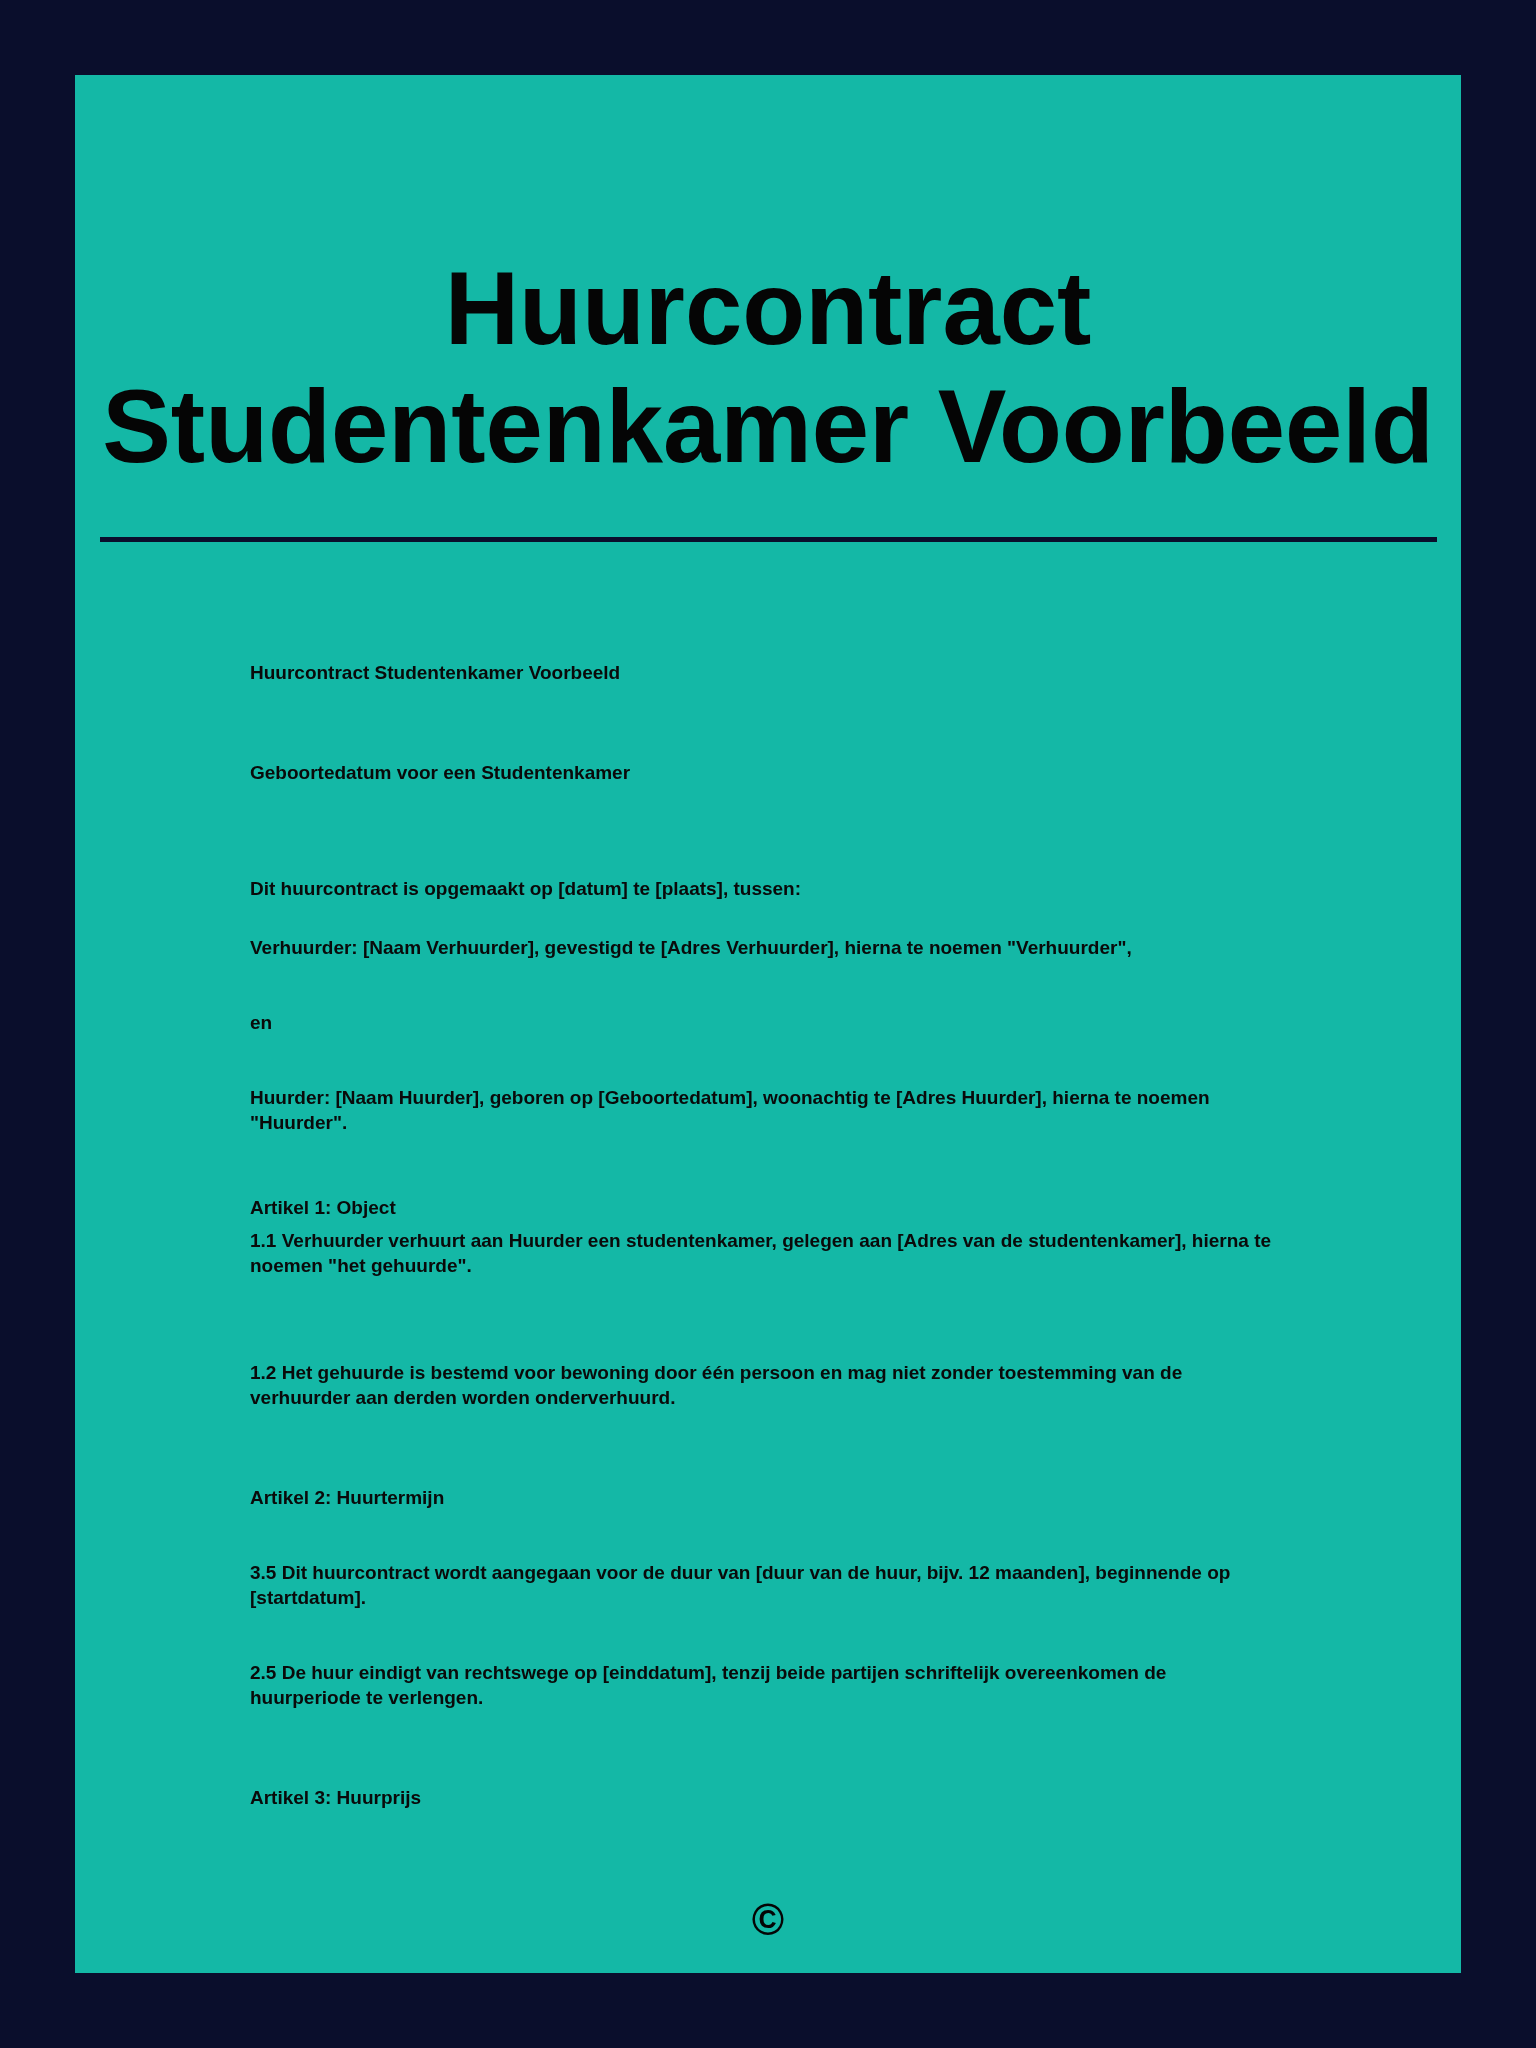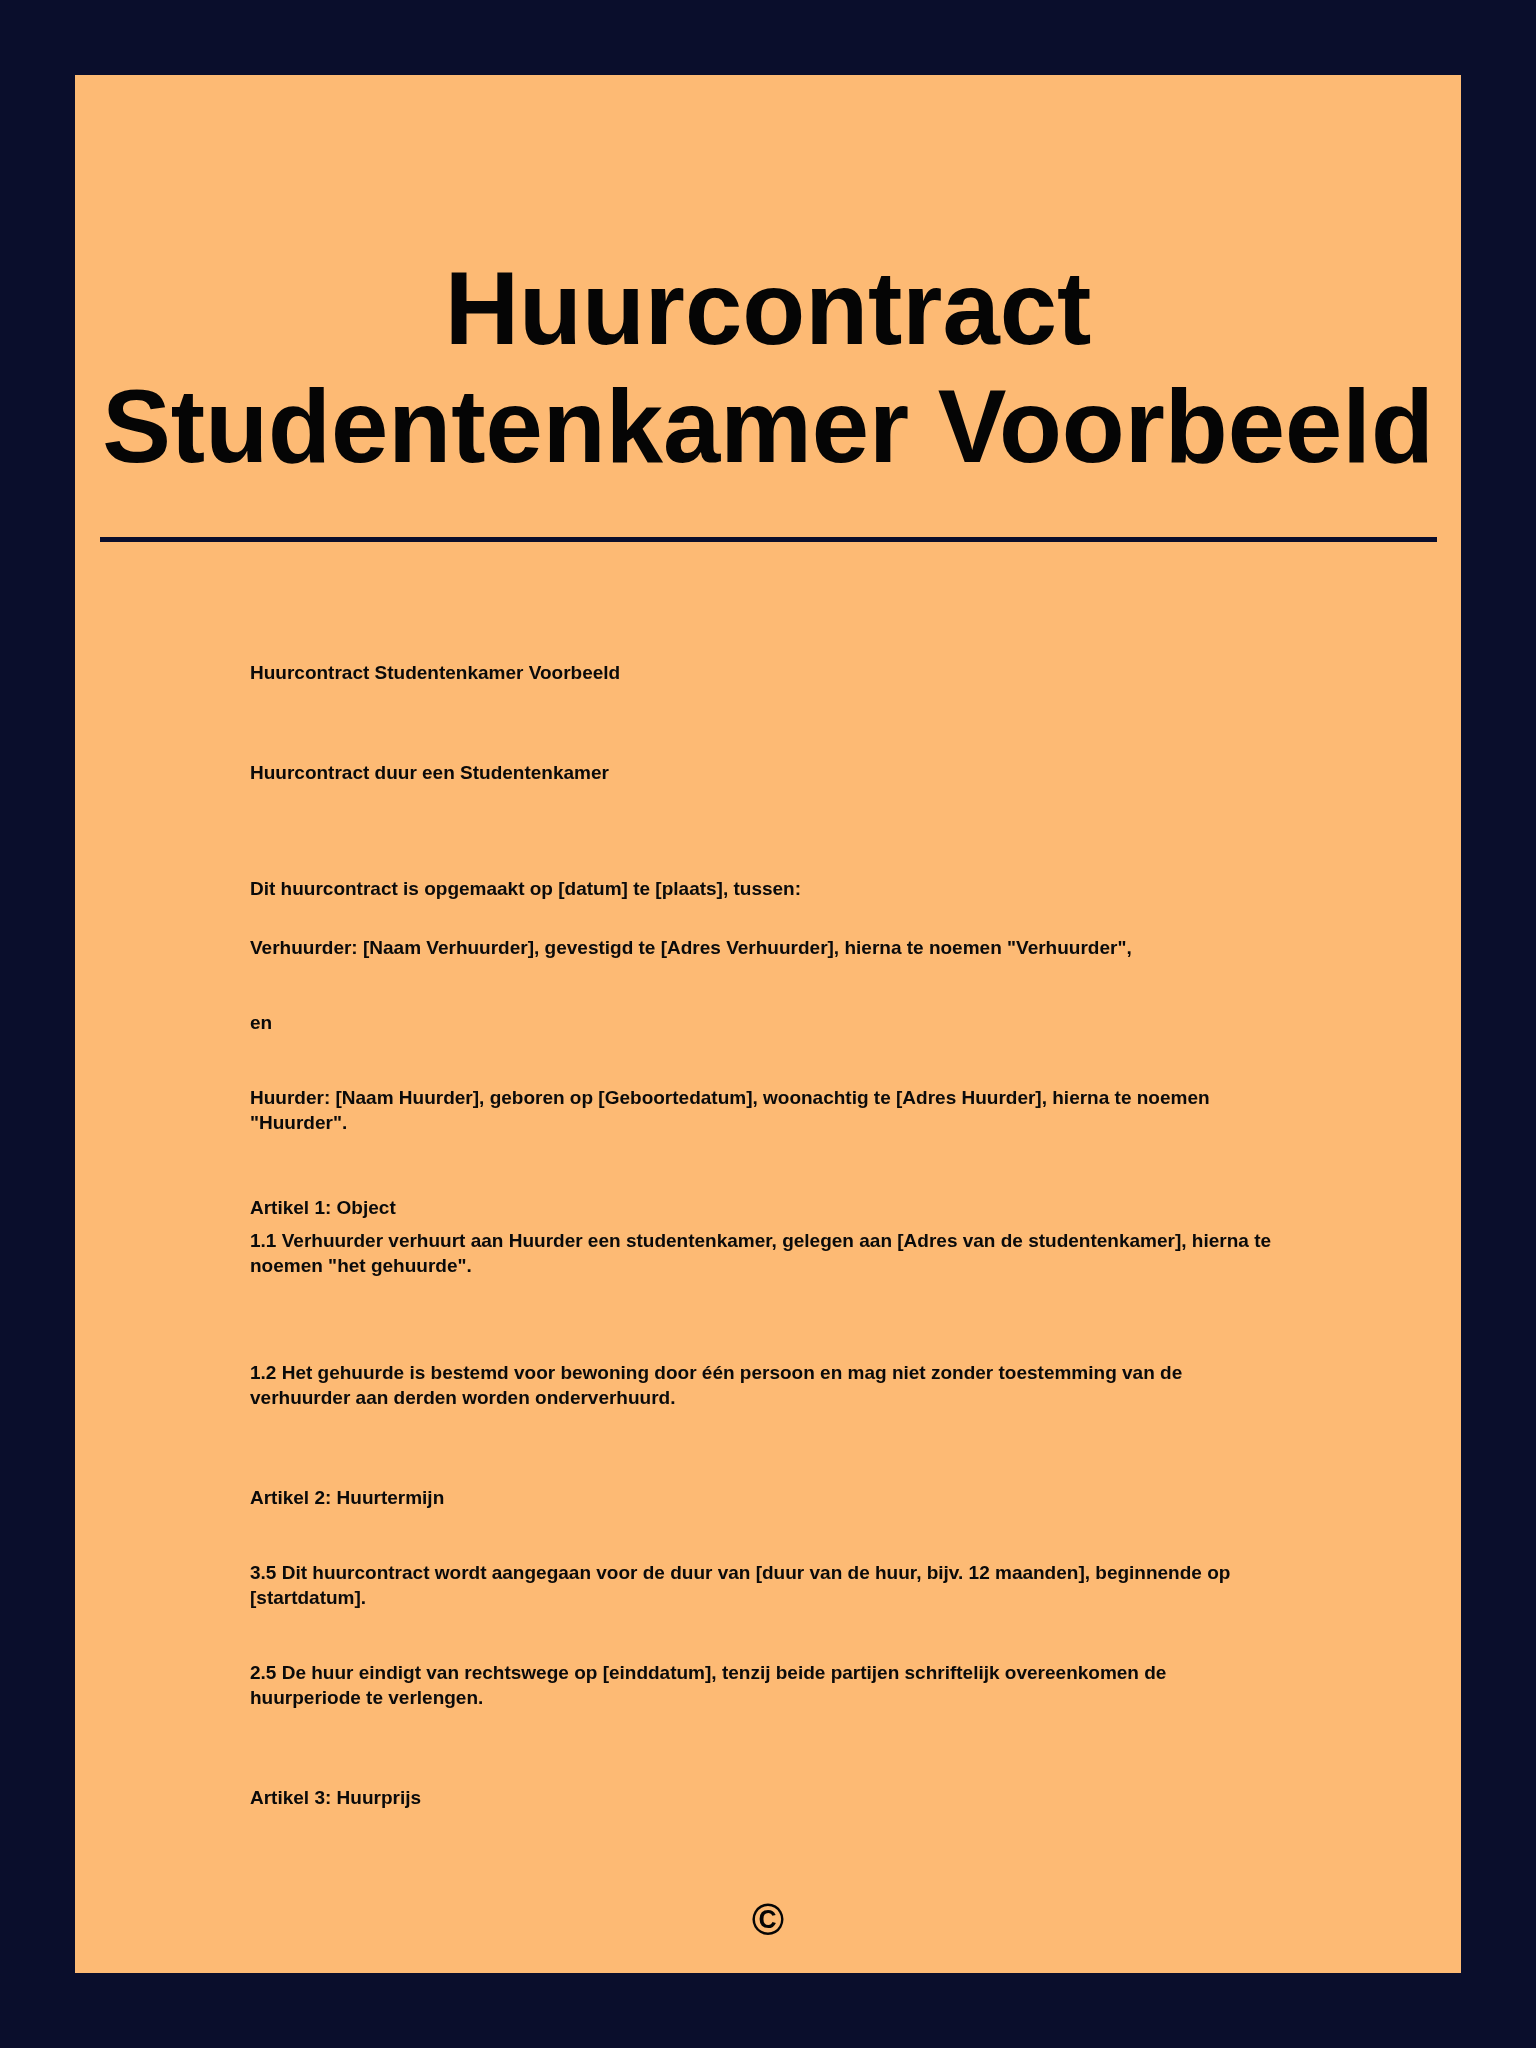--- a/index.html
+++ b/index.html
@@ -12,7 +12,7 @@
   .page {
     position:absolute; left:75px; top:75px;
     width:1386px; height:1898px;
-    background:#fdba74;
+    background:#14b8a6;
   }
   .title {
     position:absolute; left:0; top:175px; width:1386px;

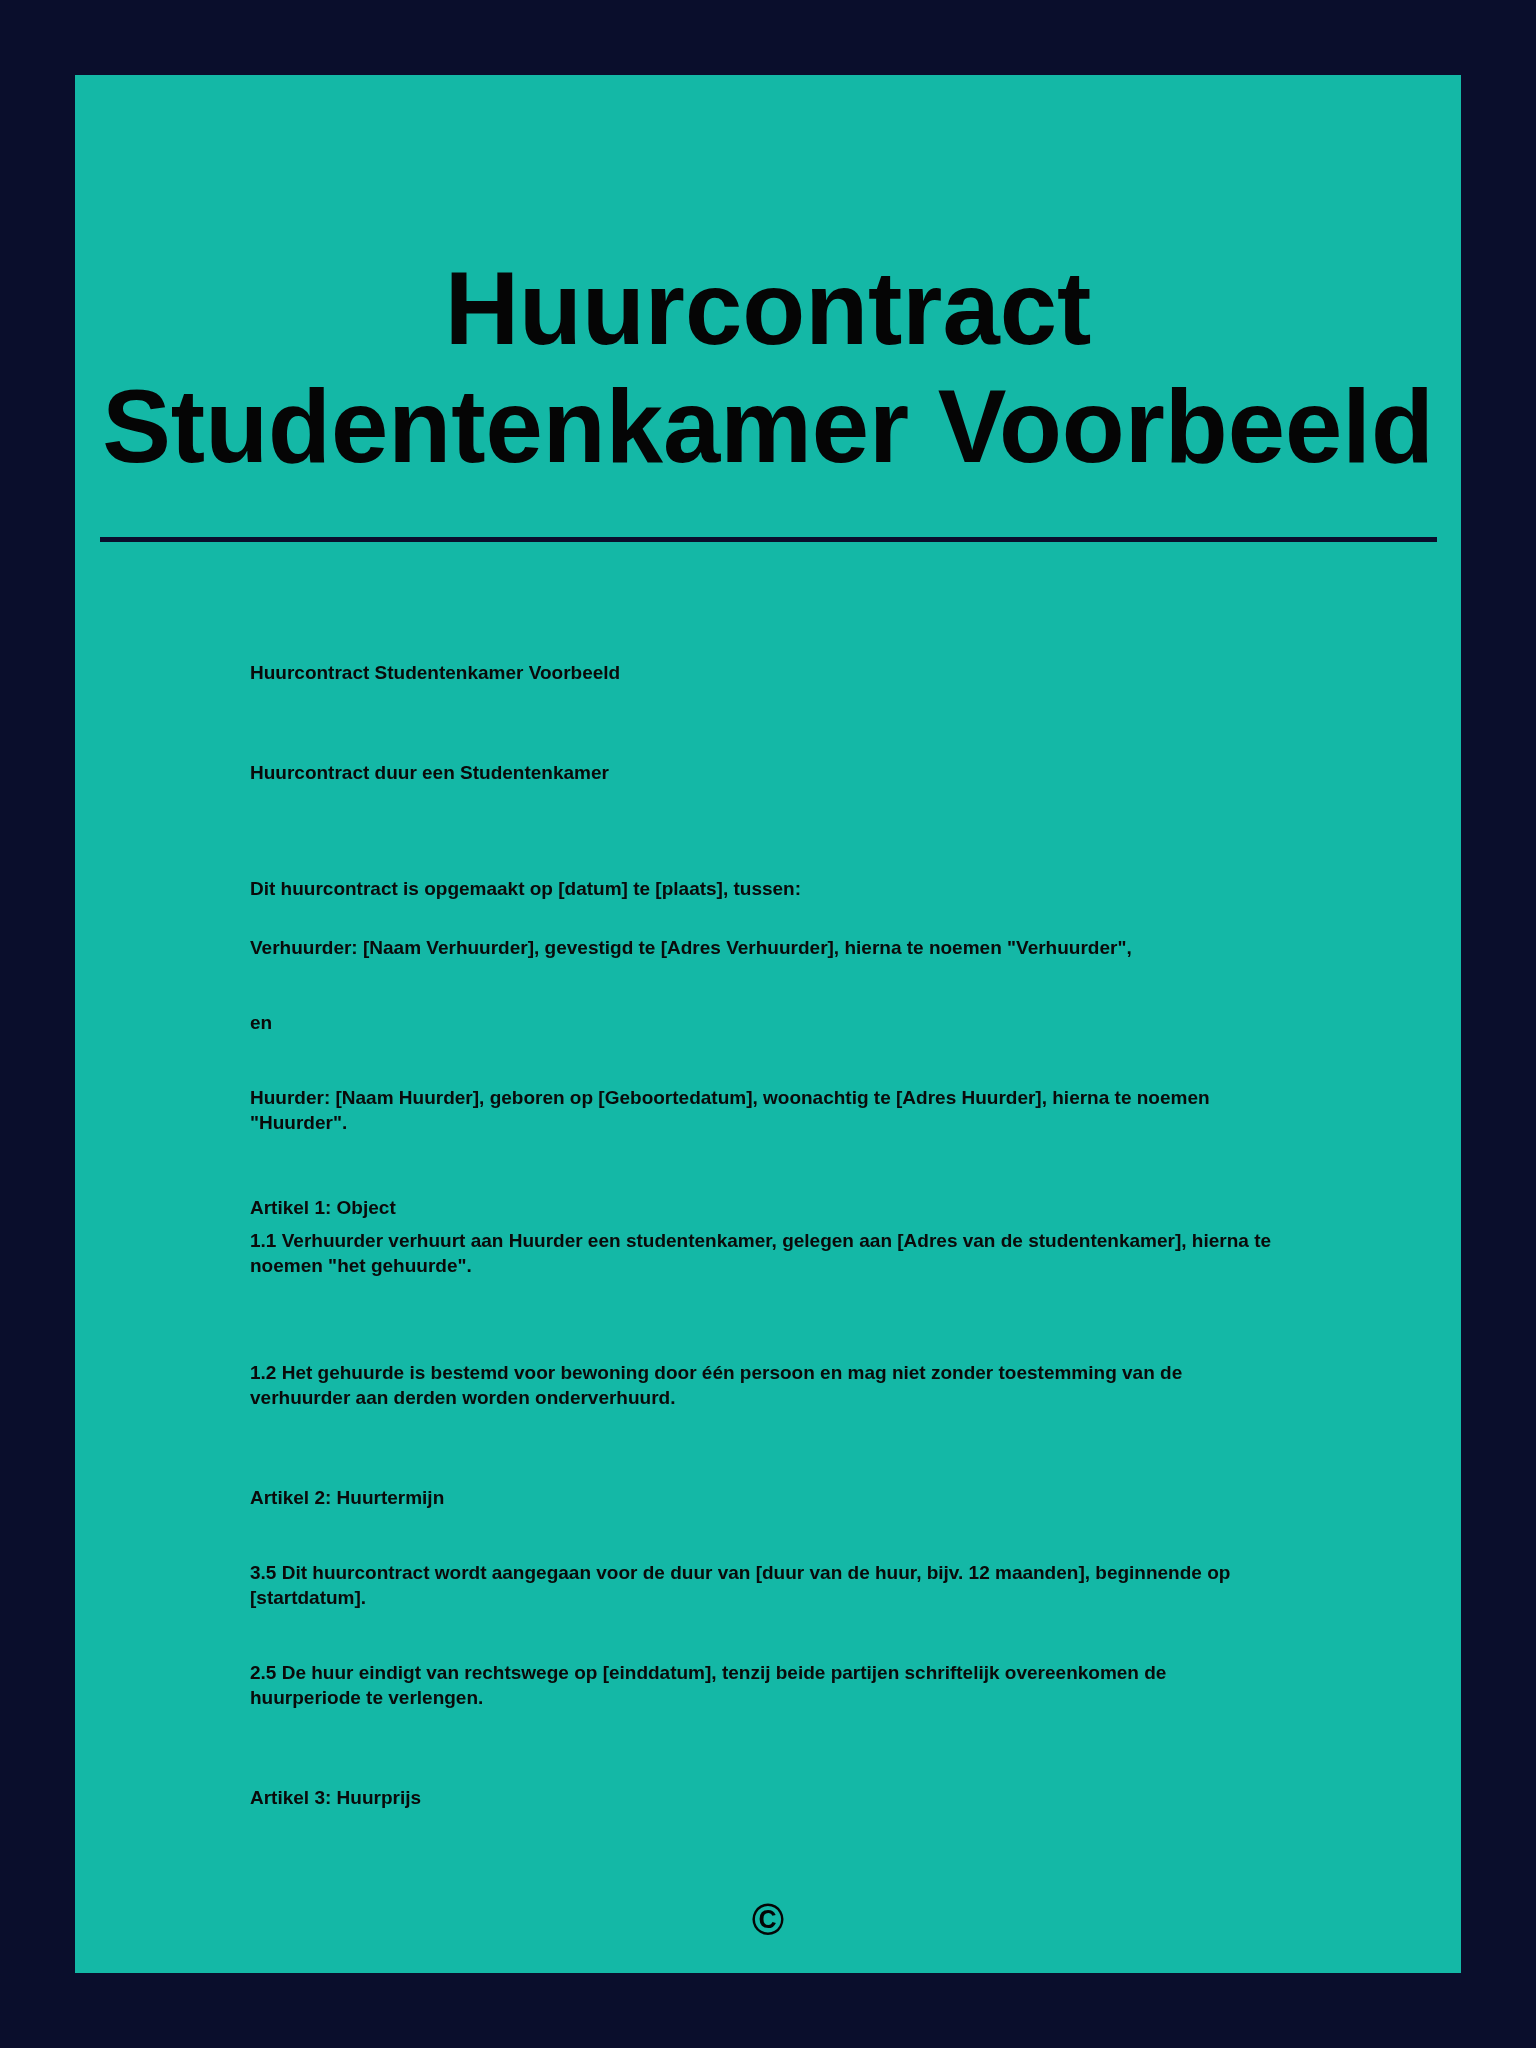--- a/index.html
+++ b/index.html
@@ -45,7 +45,7 @@
 
   <div class="body">
     <p style="position:absolute;top:0">Huurcontract Studentenkamer Voorbeeld</p>
-    <p style="position:absolute;top:100px">Huurcontract duur een Studentenkamer</p>
+    <p style="position:absolute;top:100px">Geboortedatum voor een Studentenkamer</p>
     <p style="position:absolute;top:216px">Dit huurcontract is opgemaakt op [datum] te [plaats], tussen:</p>
     <p style="position:absolute;top:275px">Verhuurder: [Naam Verhuurder], gevestigd te [Adres Verhuurder], hierna te noemen "Verhuurder",</p>
     <p style="position:absolute;top:350px">en</p>

